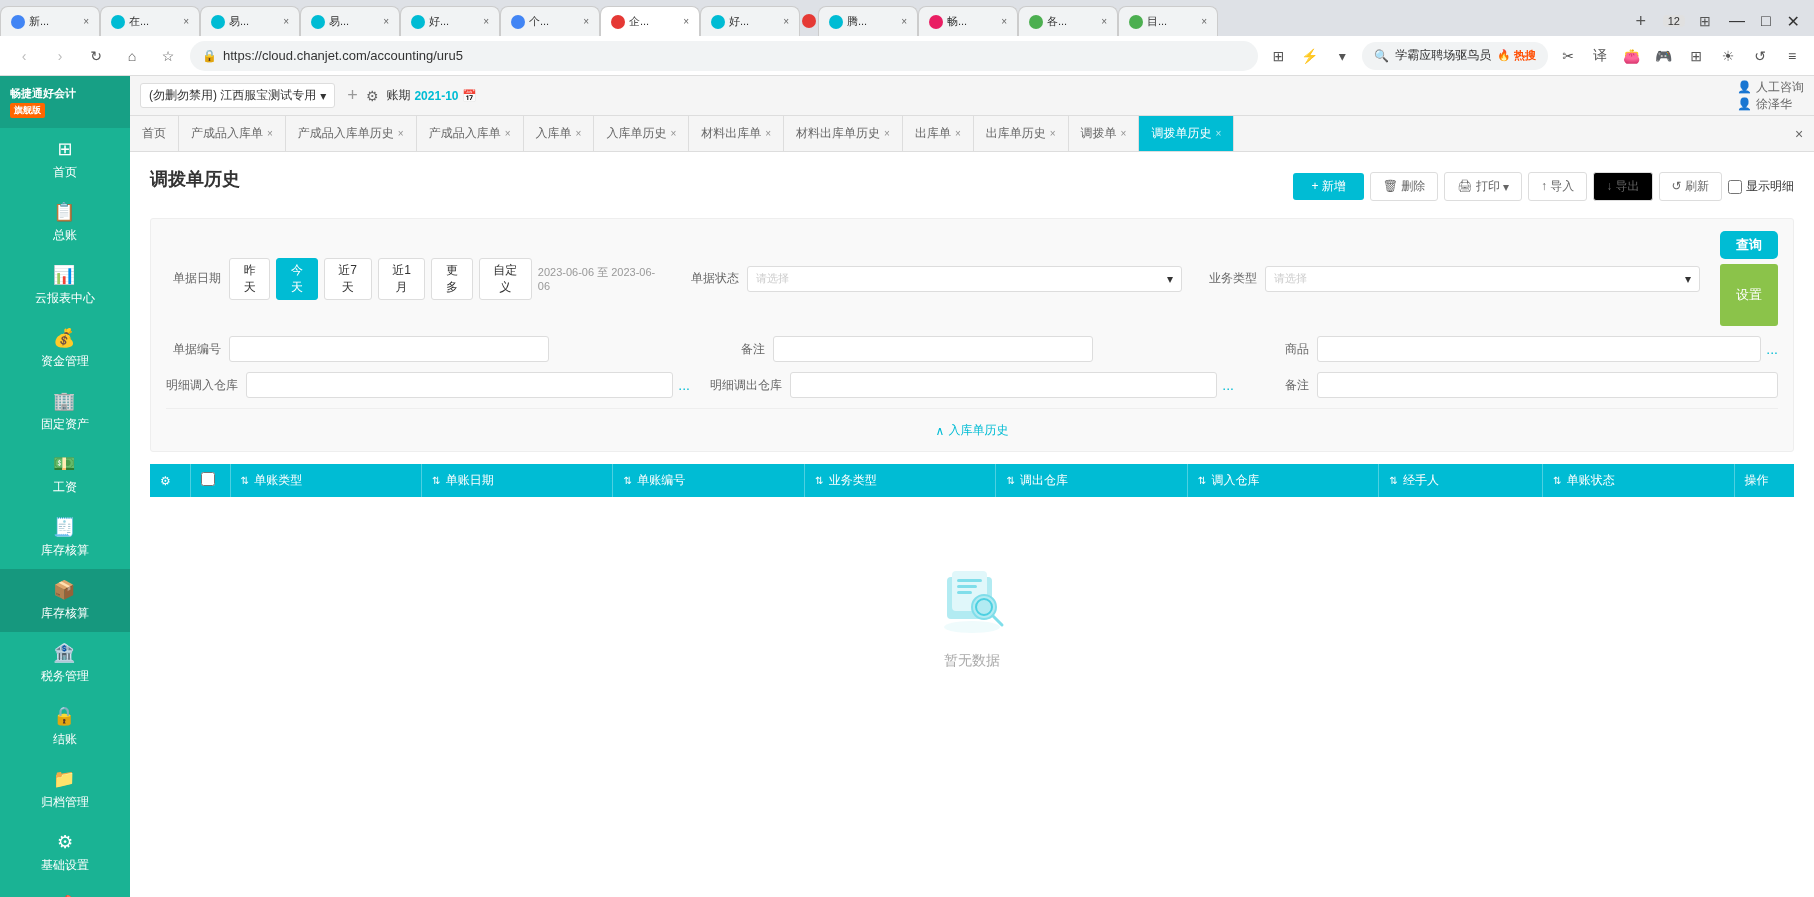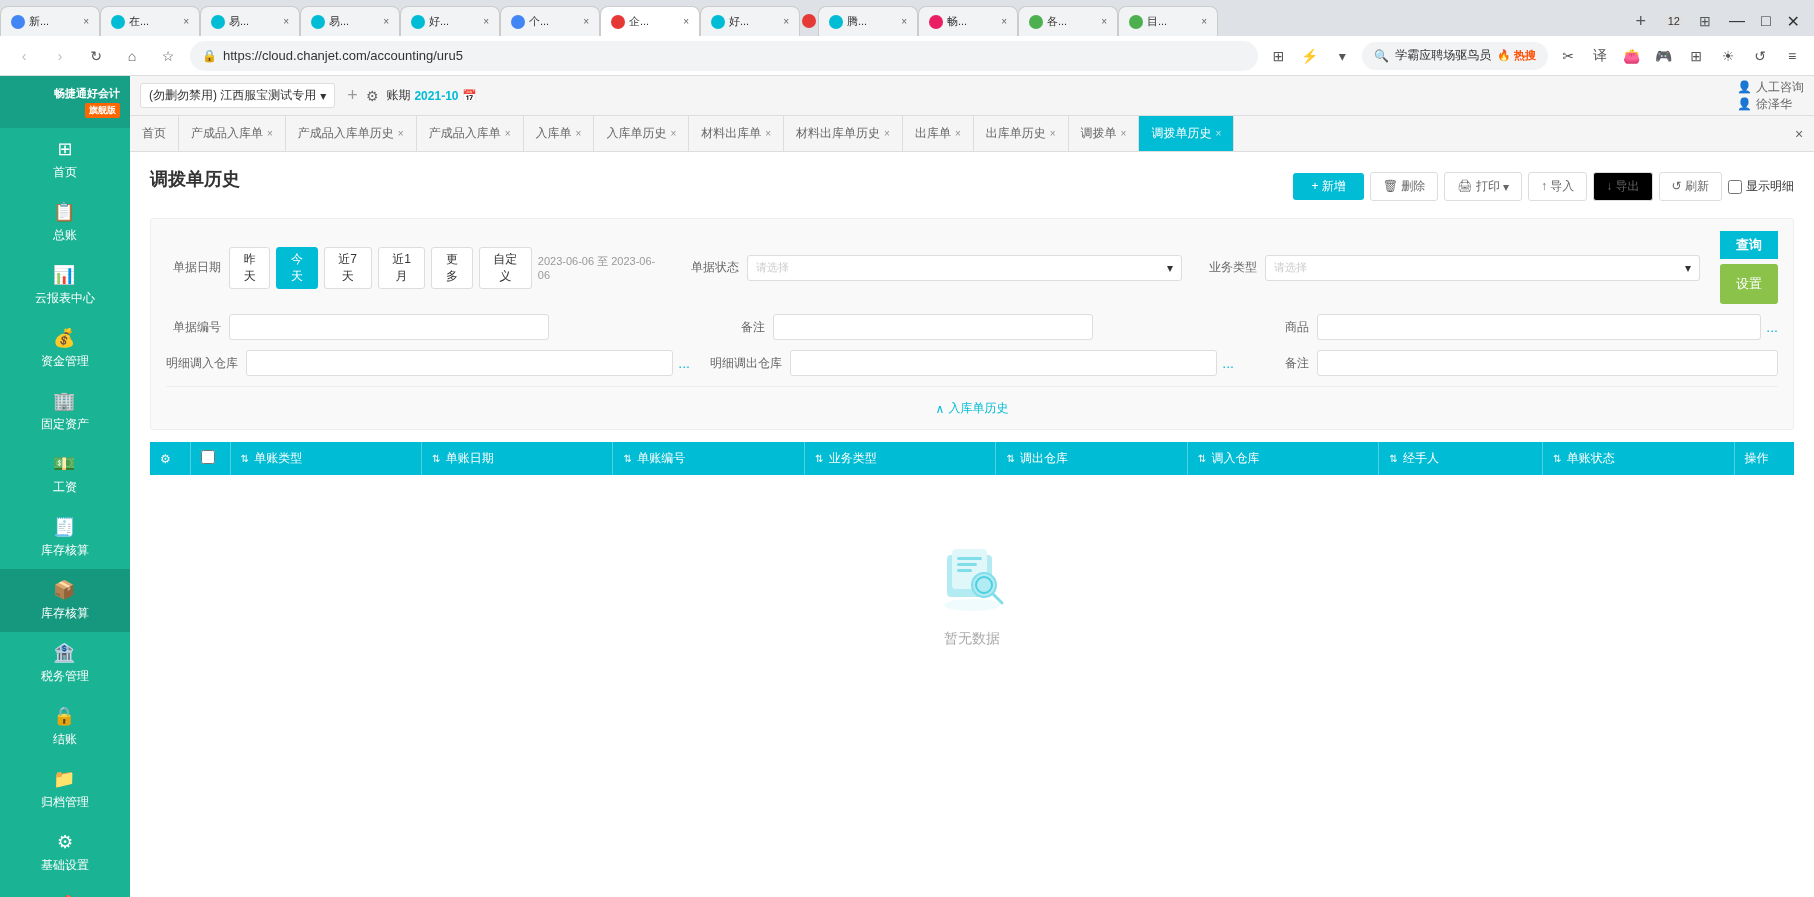--- a/index.html
+++ b/index.html
@@ -33,7 +33,7 @@
 
     
     .sidebar { width: 130px; background: #1ab394; display: flex; flex-direction: column; flex-shrink: 0; }
-    .sidebar-logo { background: #17a085; padding: 10px; display: flex; flex-direction: column; align-items: flex-end; color: white; font-size: 12px; font-weight: bold; cursor: pointer; height: 60px; justify-content: center; }
+    .sidebar-logo { background: #17a085; padding: 10px; display: flex; flex-direction: column; align-items: flex-start; color: white; font-size: 12px; font-weight: bold; cursor: pointer; height: 60px; justify-content: center; }
     .sidebar-item { display: flex; flex-direction: column; align-items: center; padding: 10px 5px; cursor: pointer; color: white; font-size: 12px; gap: 4px; }
     .sidebar-item .icon { font-size: 18px; }
 

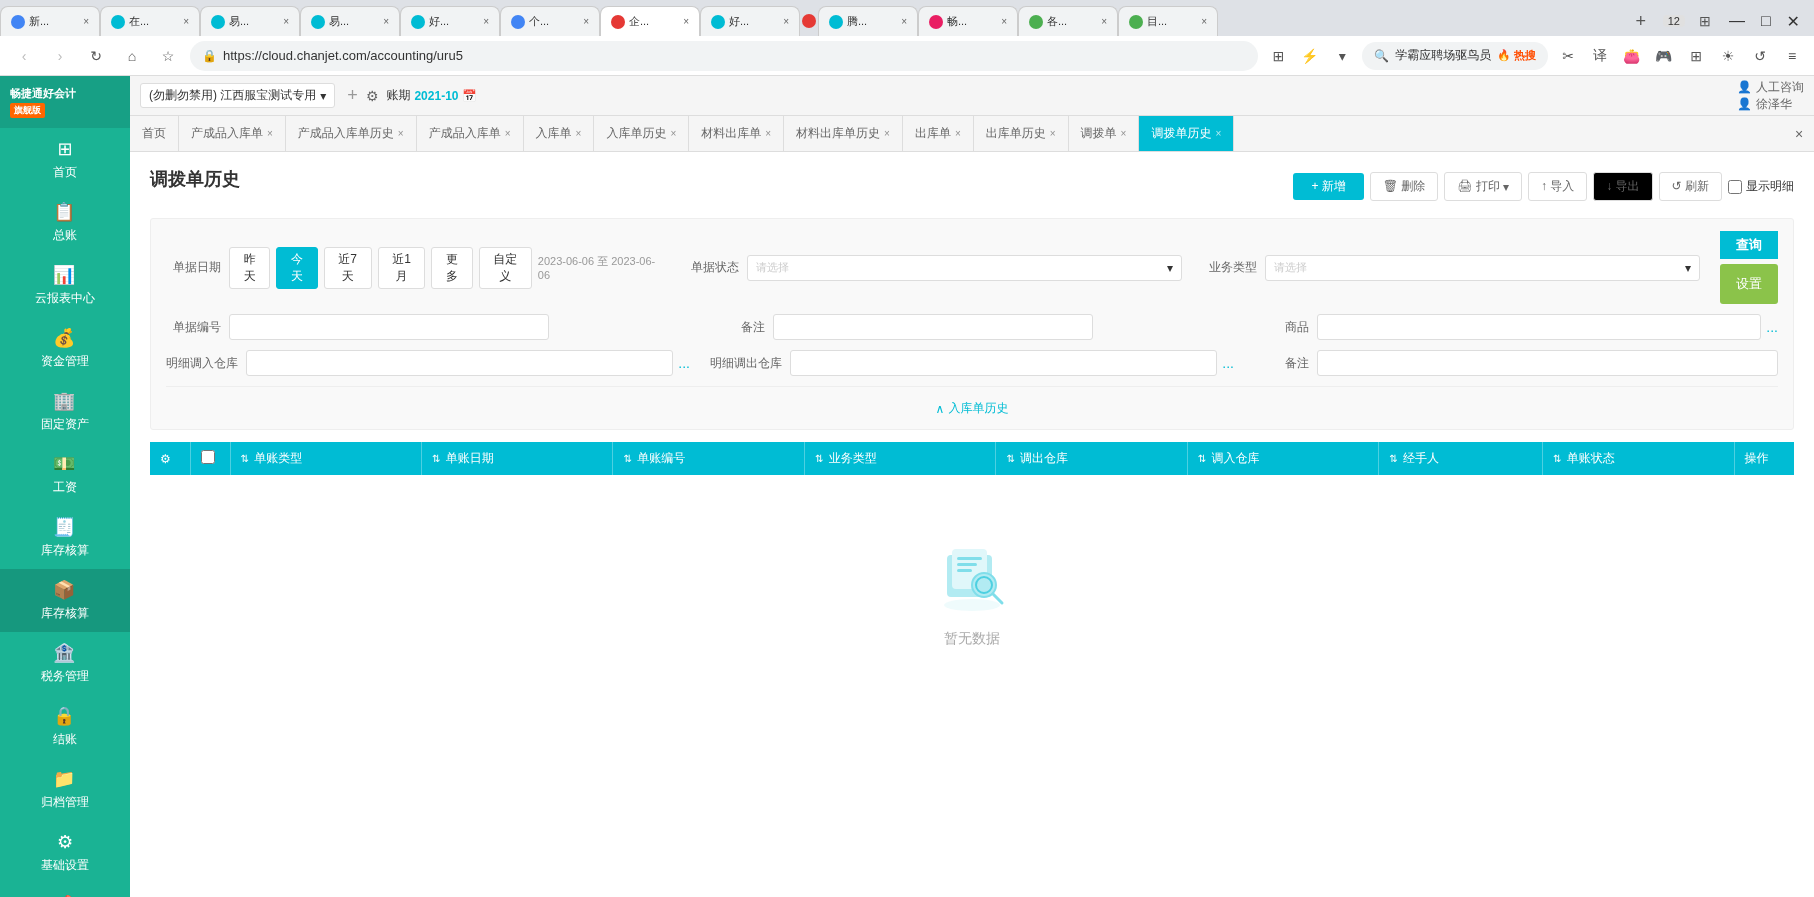--- a/index.html
+++ b/index.html
@@ -79,7 +79,7 @@
     .date-btn.active { background: #00bcd4; color: white; border-color: #00bcd4; }
     .date-range { font-size: 11px; color: #999; }
     .filter-actions { display: flex; flex-direction: column; gap: 5px; margin-left: auto; flex-shrink: 0; }
-    .btn-query { background: #00bcd4; color: white; border: none; padding: 5px 16px; border-radius: 0; cursor: pointer; font-size: 13px; font-weight: bold; }
+    .btn-query { background: #00bcd4; color: white; border: none; padding: 5px 16px; border-radius: 5px; cursor: pointer; font-size: 13px; font-weight: bold; }
     .btn-settings { background: #8bc34a; color: white; border: none; padding: 11px 16px; border-radius: 3px; cursor: pointer; font-size: 13px; }
     .collapse-btn { display: flex; align-items: center; justify-content: center; gap: 4px; font-size: 12px; color: #00bcd4; cursor: pointer; margin-top: 5px; }
     .more-dots { color: #00bcd4; cursor: pointer; font-size: 14px; margin-left: 5px; }

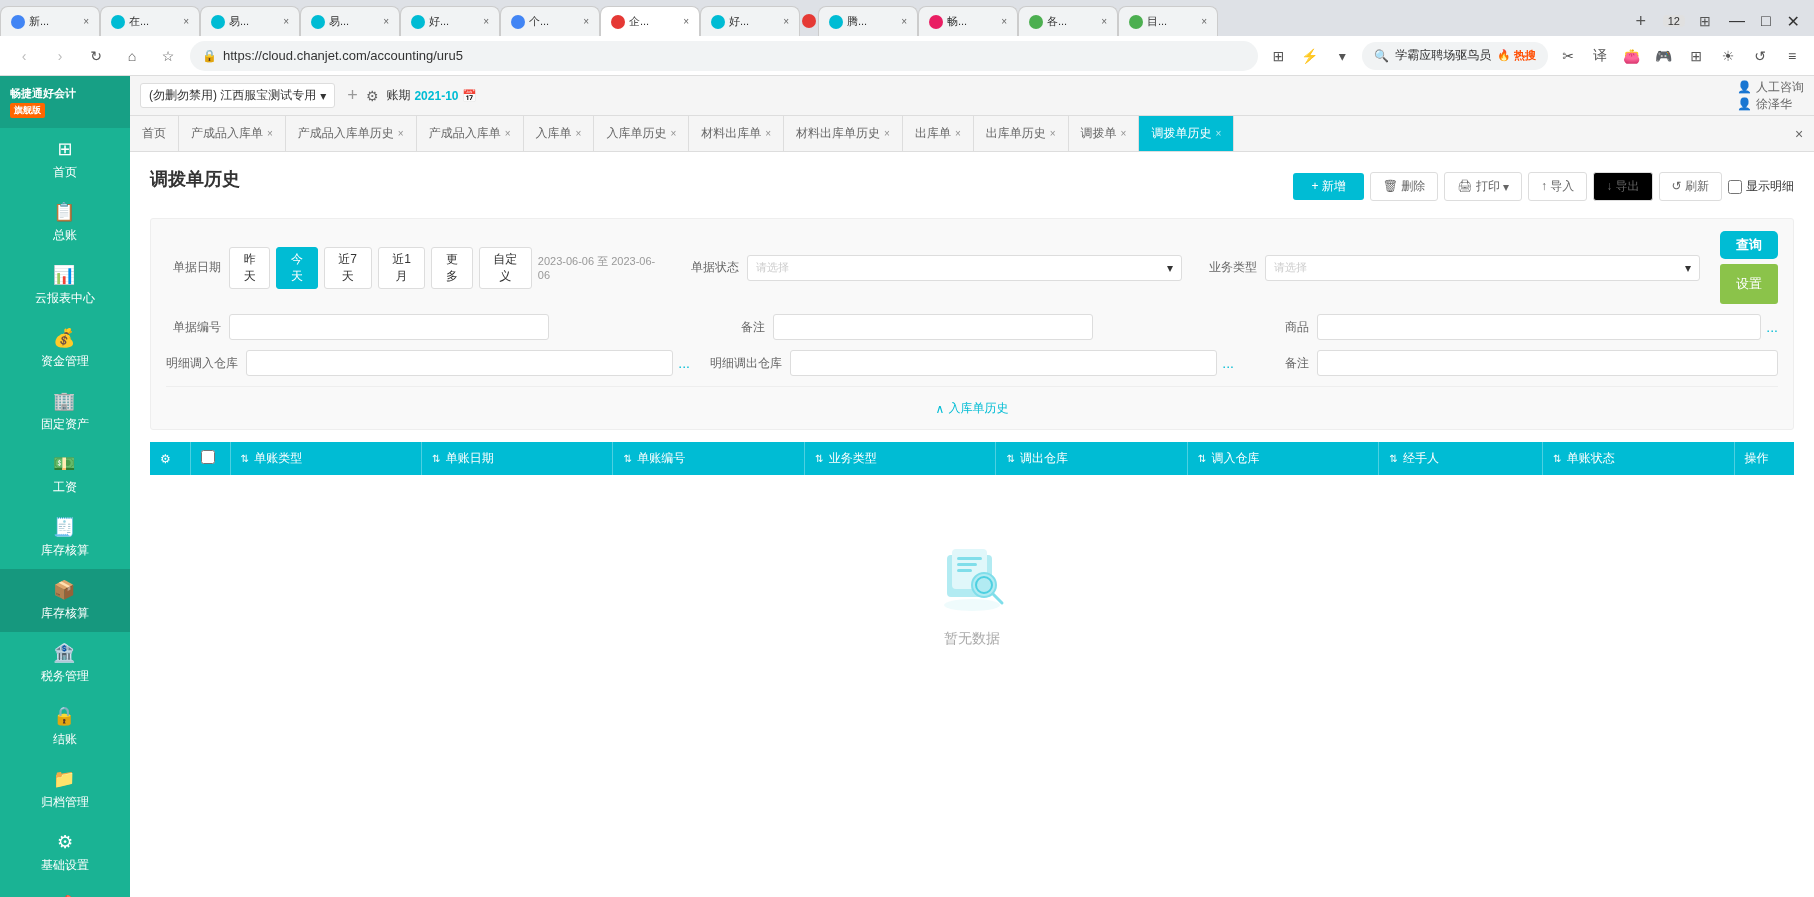--- a/index.html
+++ b/index.html
@@ -80,7 +80,7 @@
     .date-range { font-size: 11px; color: #999; }
     .filter-actions { display: flex; flex-direction: column; gap: 5px; margin-left: auto; flex-shrink: 0; }
     .btn-query { background: #00bcd4; color: white; border: none; padding: 5px 16px; border-radius: 5px; cursor: pointer; font-size: 13px; font-weight: bold; }
-    .btn-settings { background: #8bc34a; color: white; border: none; padding: 11px 16px; border-radius: 3px; cursor: pointer; font-size: 13px; }
+    .btn-settings { background: #8bc34a; color: white; border: none; padding: 22px 16px; border-radius: 3px; cursor: pointer; font-size: 13px; }
     .collapse-btn { display: flex; align-items: center; justify-content: center; gap: 4px; font-size: 12px; color: #00bcd4; cursor: pointer; margin-top: 5px; }
     .more-dots { color: #00bcd4; cursor: pointer; font-size: 14px; margin-left: 5px; }
 

